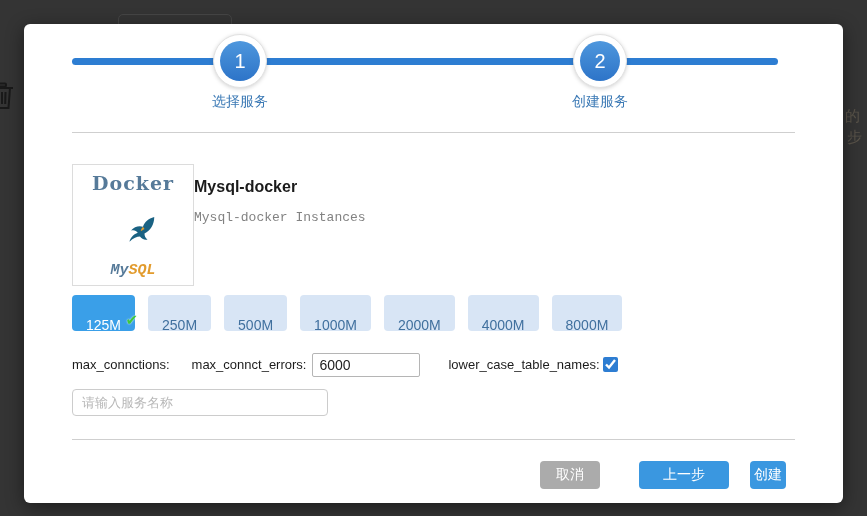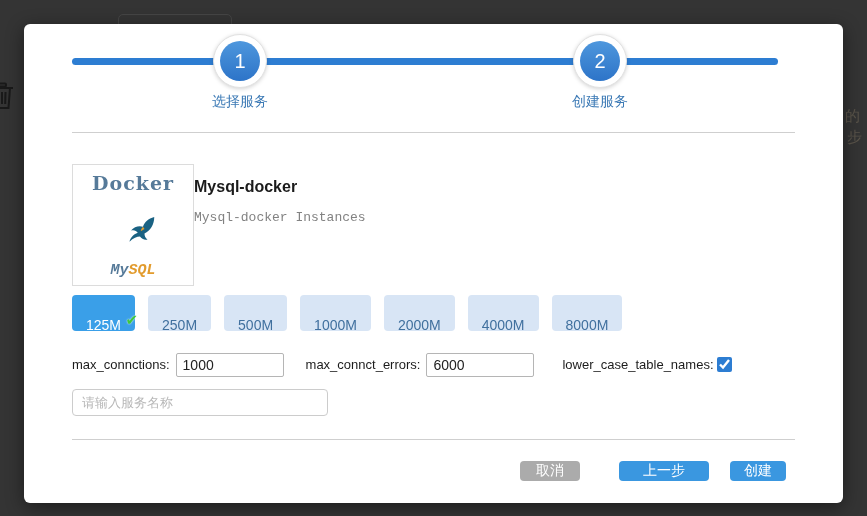--- a/index.html
+++ b/index.html
@@ -204,7 +204,6 @@
 
     <div class="params-row">
       <span class="param-label">max_connctions:</span>
-      <input class="param-input" type="text" value="1000" style="">
       <span class="param-label gap22">max_connct_errors:</span>
       <input class="param-input" type="text" value="6000" style="">
       <span class="param-label gap28">lower_case_table_names:</span>

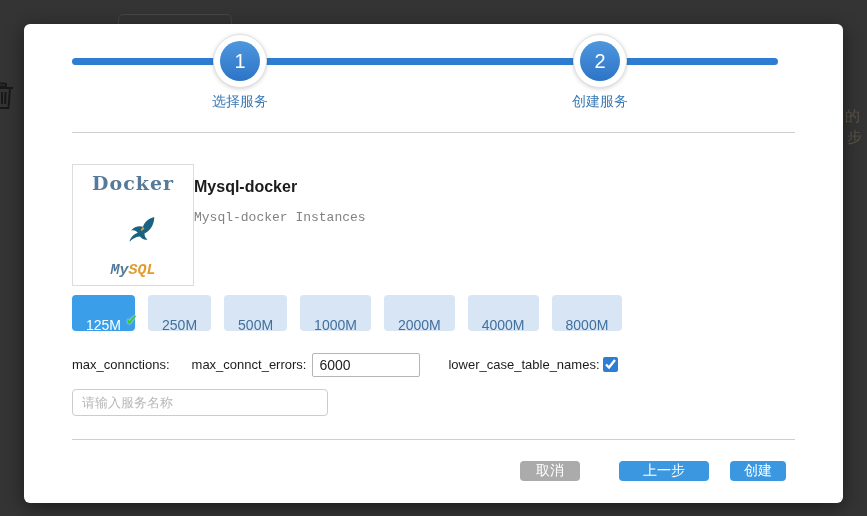--- a/index.html
+++ b/index.html
@@ -124,7 +124,7 @@
   
   .footer { display: flex; justify-content: flex-end; margin: 21px 57px 0 0; }
   .btn {
-    height: 20px; border: none; border-radius: 4px;
+    height: 28px; border: none; border-radius: 4px;
     color: #ffffff; font-size: 14px; cursor: pointer;
     font-family: inherit;
   }

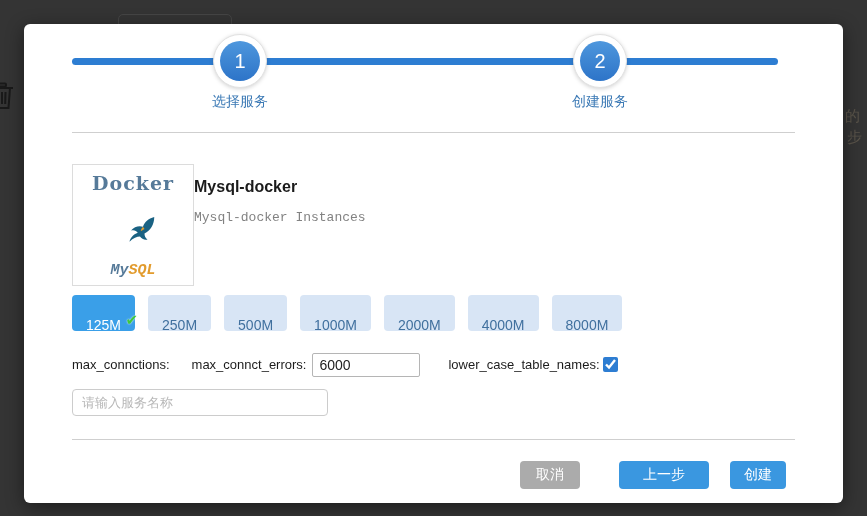--- a/index.html
+++ b/index.html
@@ -130,7 +130,7 @@
   }
   .btn-cancel { background: #ababab; padding: 0 16px; }
   .btn-prev { background: #3a97e0; padding: 0 24px; margin-left: 39px; }
-  .btn-create { background: #3a97e0; padding: 0 14px; margin-left: 21px; }
+  .btn-create { background: #3a97e0; padding: 0 4px; margin-left: 21px; }
 </style>
 </head>
 <body>

